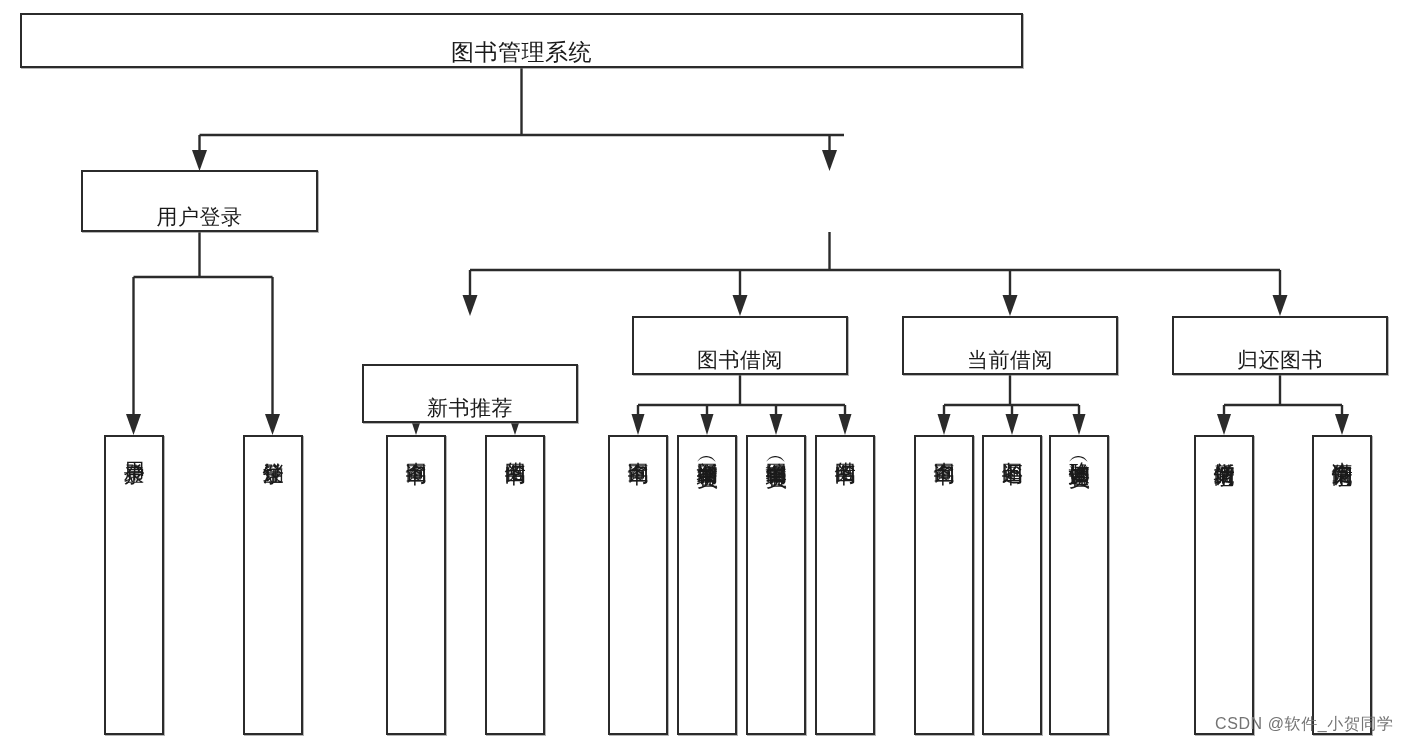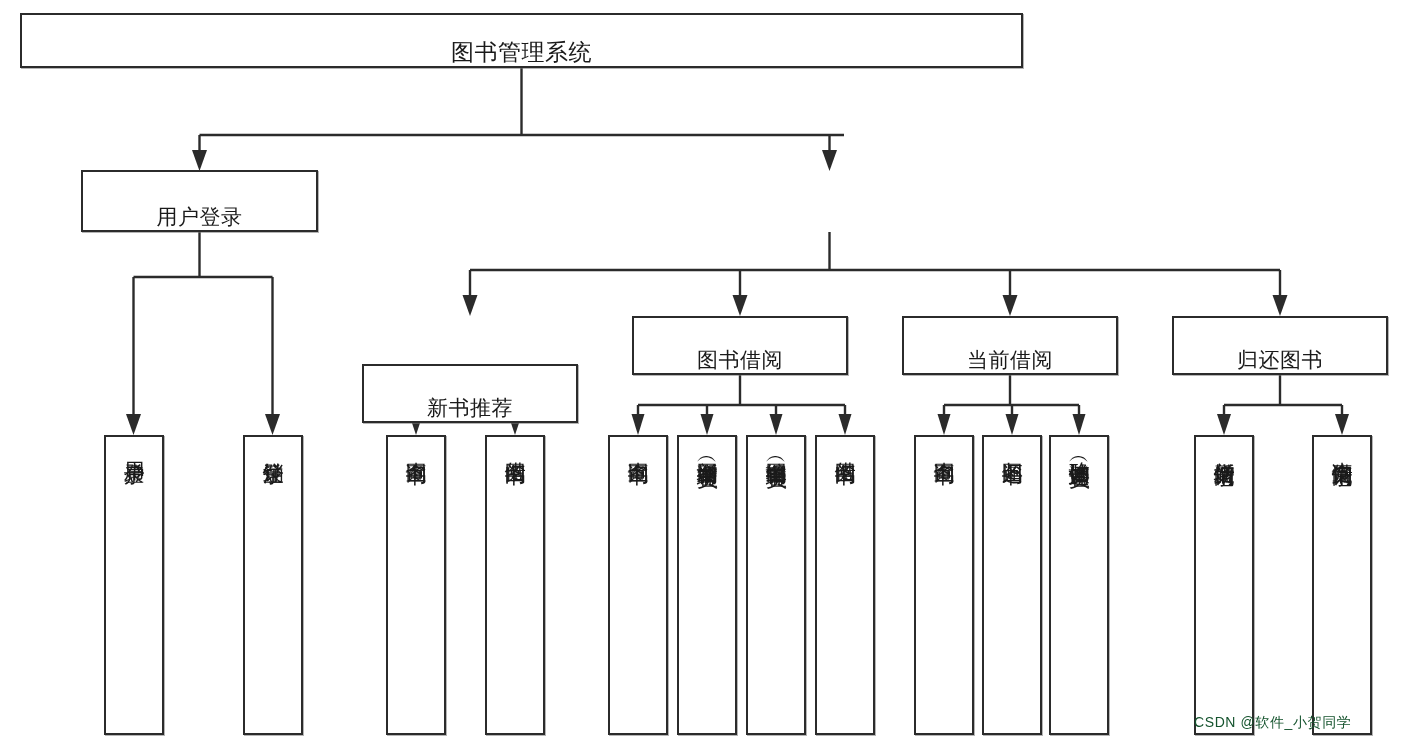--- a/index.html
+++ b/index.html
@@ -71,12 +71,13 @@
   }
   .watermark {
     position: absolute;
-    font-size: 14px;
-    color: #14532d;
+    font-size: 16px;
+    color: #737373;
     white-space: nowrap;
     letter-spacing: 0.6px;
     z-index: 5;
     user-select: none;
+    margin-left: 21px;
   }
 </style>
 </head>

